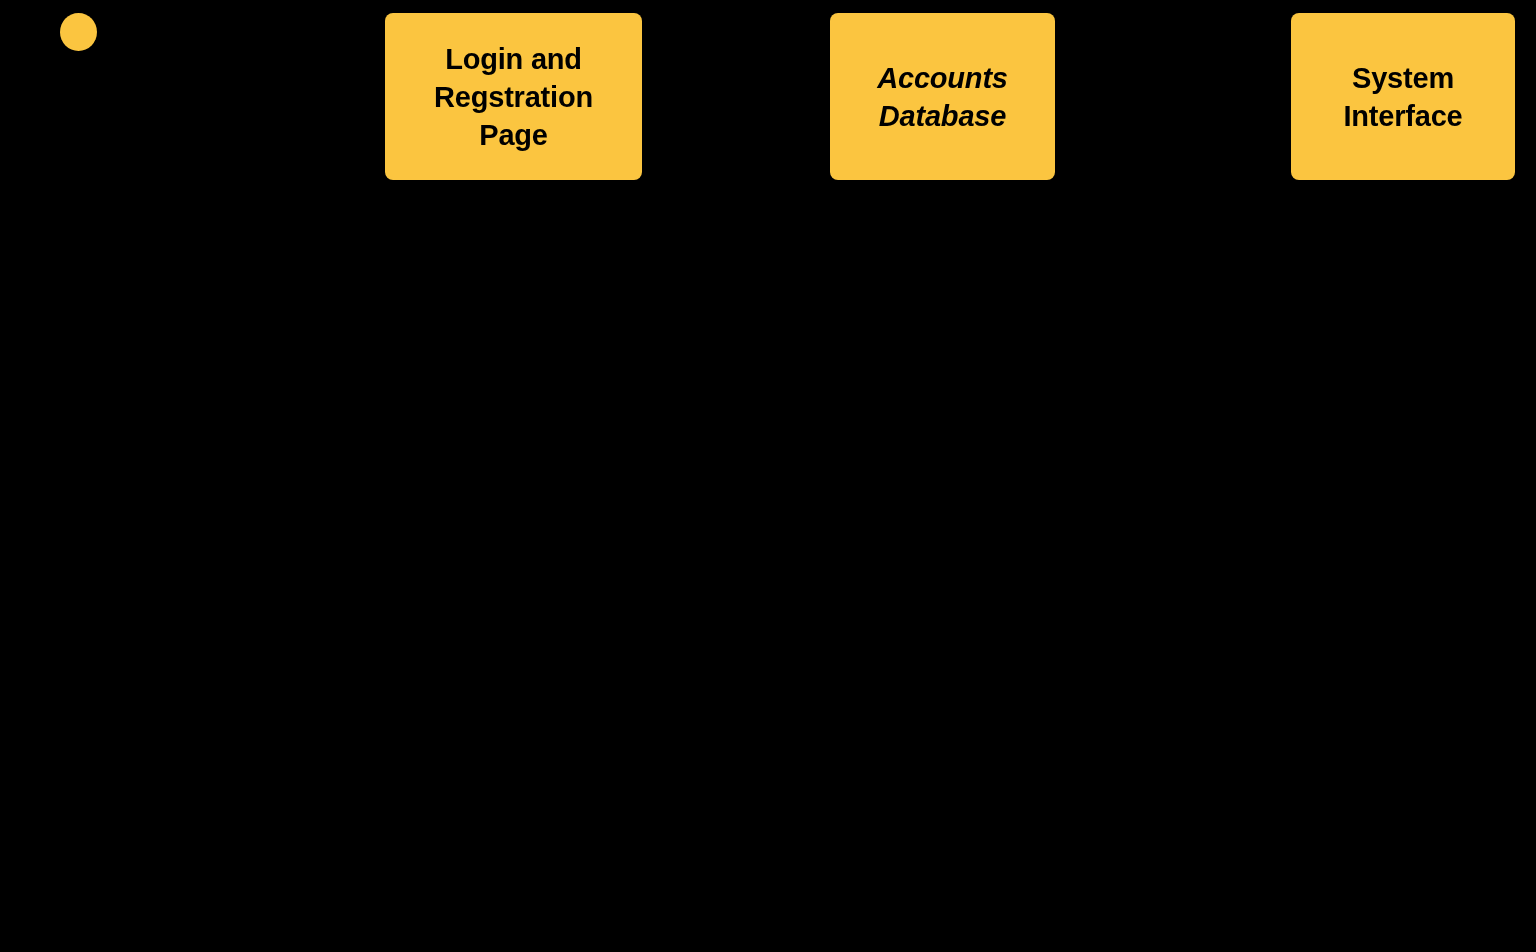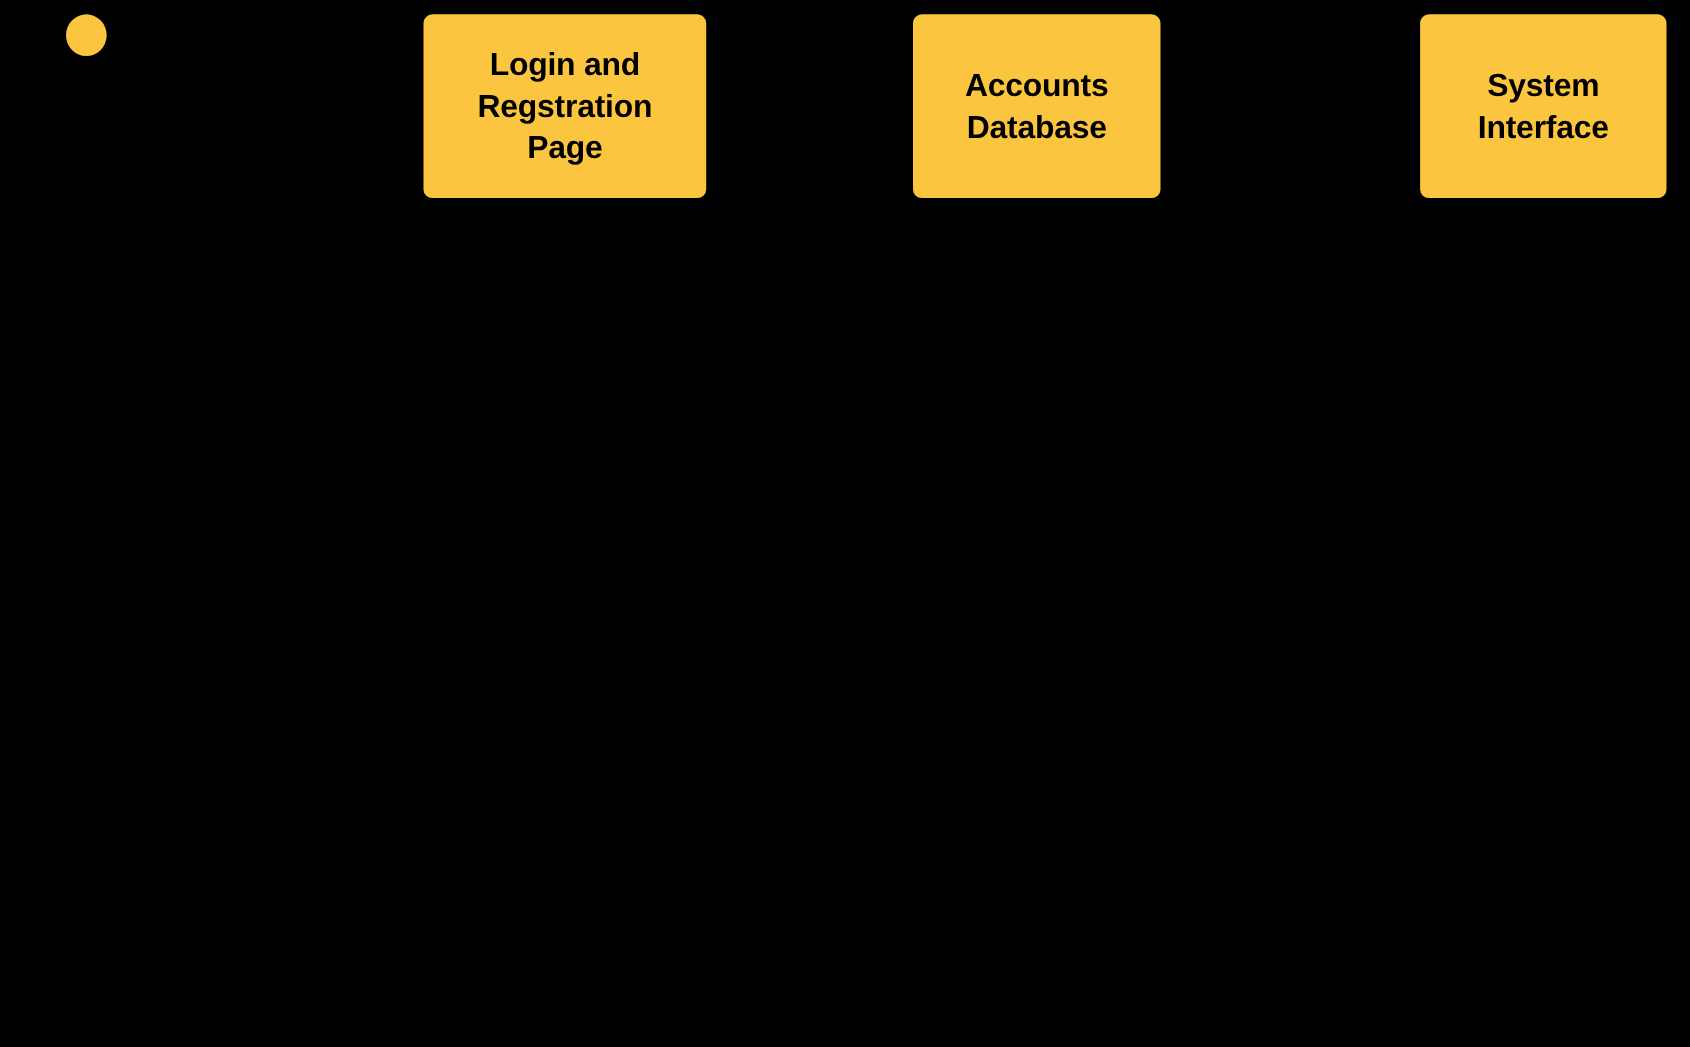--- a/index.html
+++ b/index.html
@@ -65,6 +65,7 @@
     top: 13px;
     width: 225px;
     height: 167px;
+    font-style: italic;
   }
   #node-system {
     left: 1291px;

